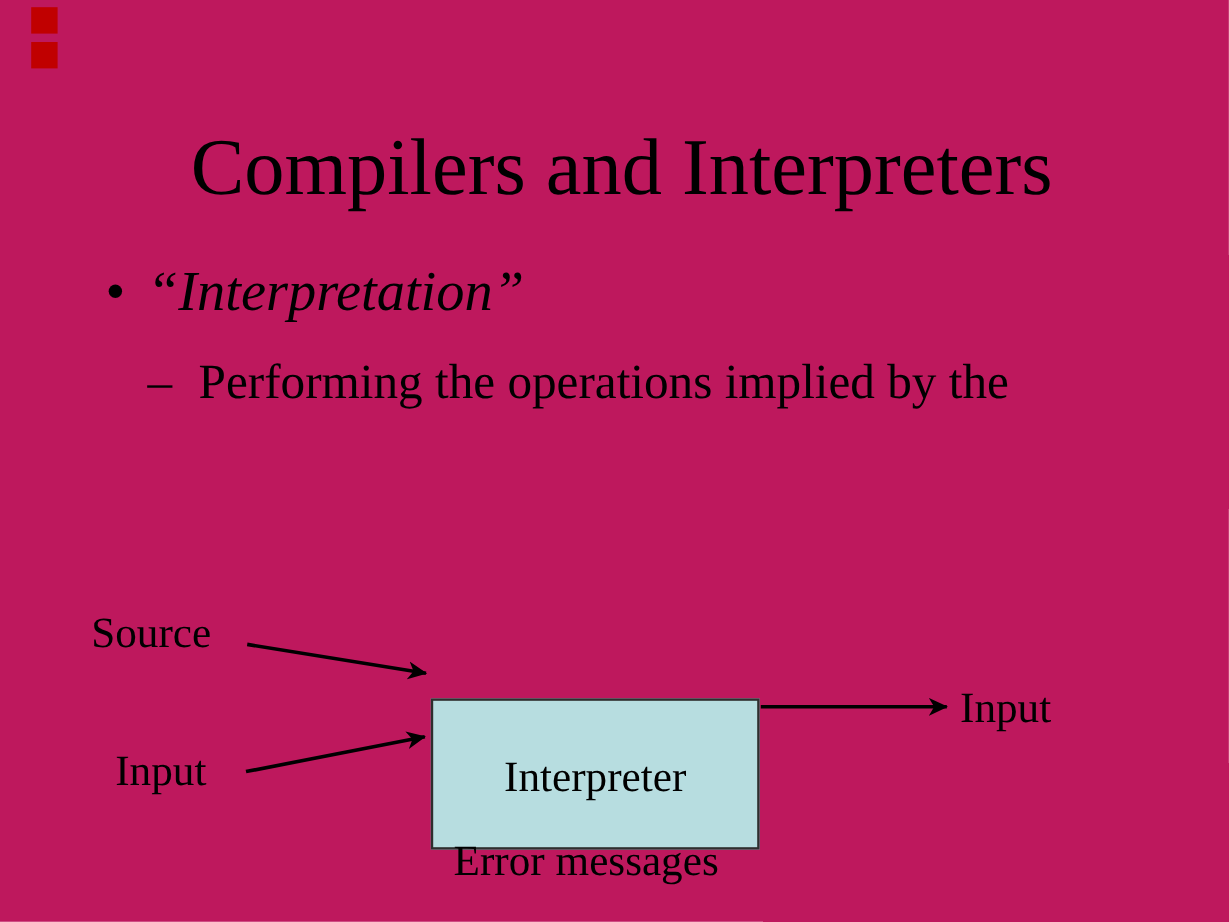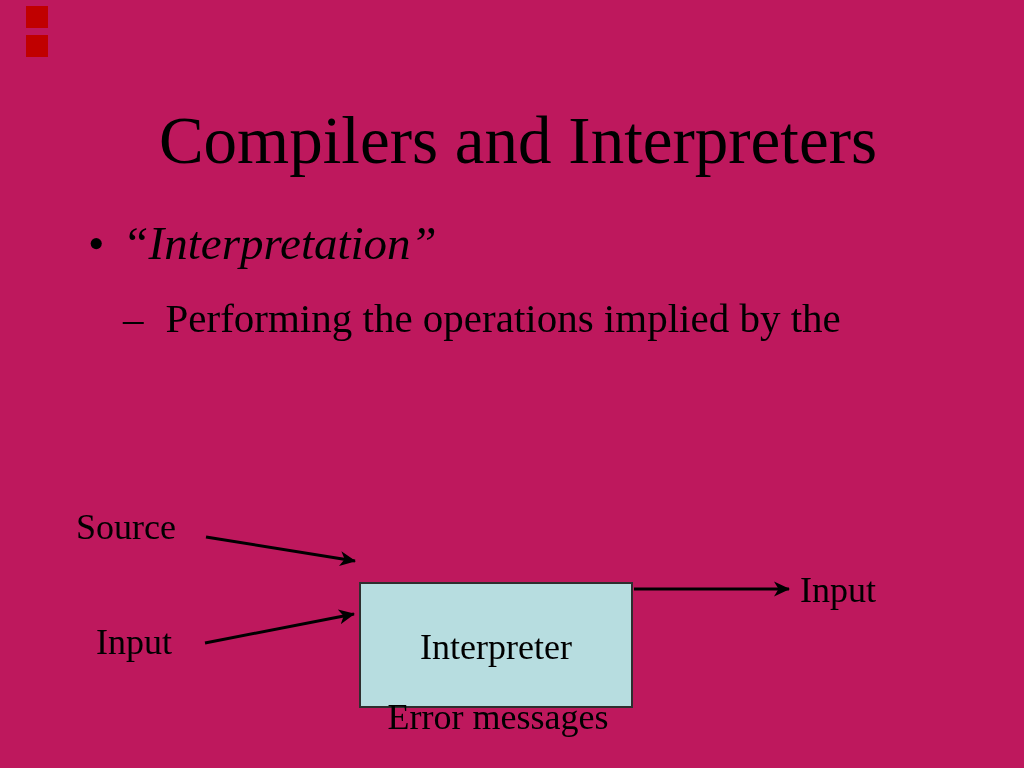--- a/index.html
+++ b/index.html
@@ -60,7 +60,7 @@
   .lbl-source  { left: 36px;  top: 509px; width: 180px; text-align: center; }
   .lbl-input   { left: 96px;  top: 624px; width: 120px; text-align: left; }
   .lbl-output  { left: 800px; top: 572px; }
-  .lbl-error   { left: 378px; top: 699px; width: 240px; text-align: center; }
+  .lbl-error   { left: 378px; top: 699px; width: 240px; }
 
   .interp-box {
     position: absolute; left: 359px; top: 536px;

